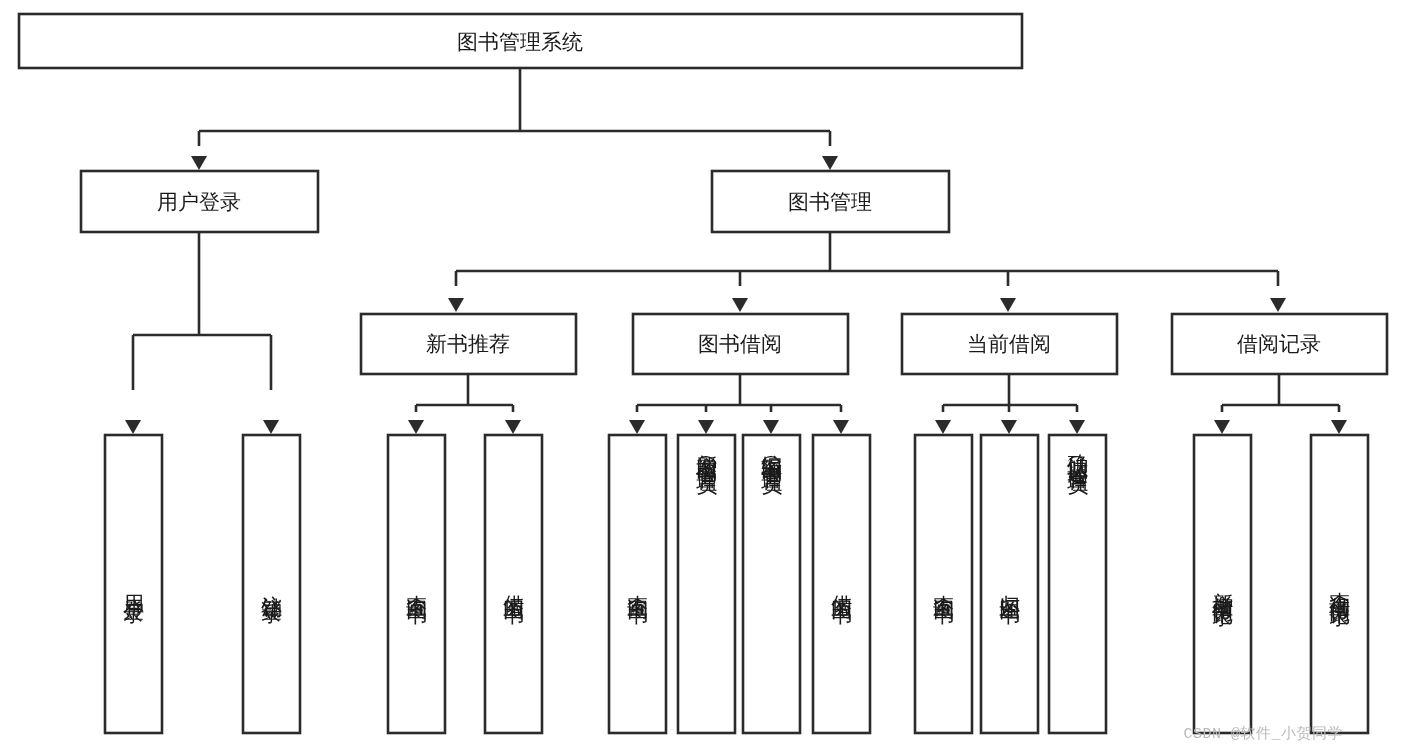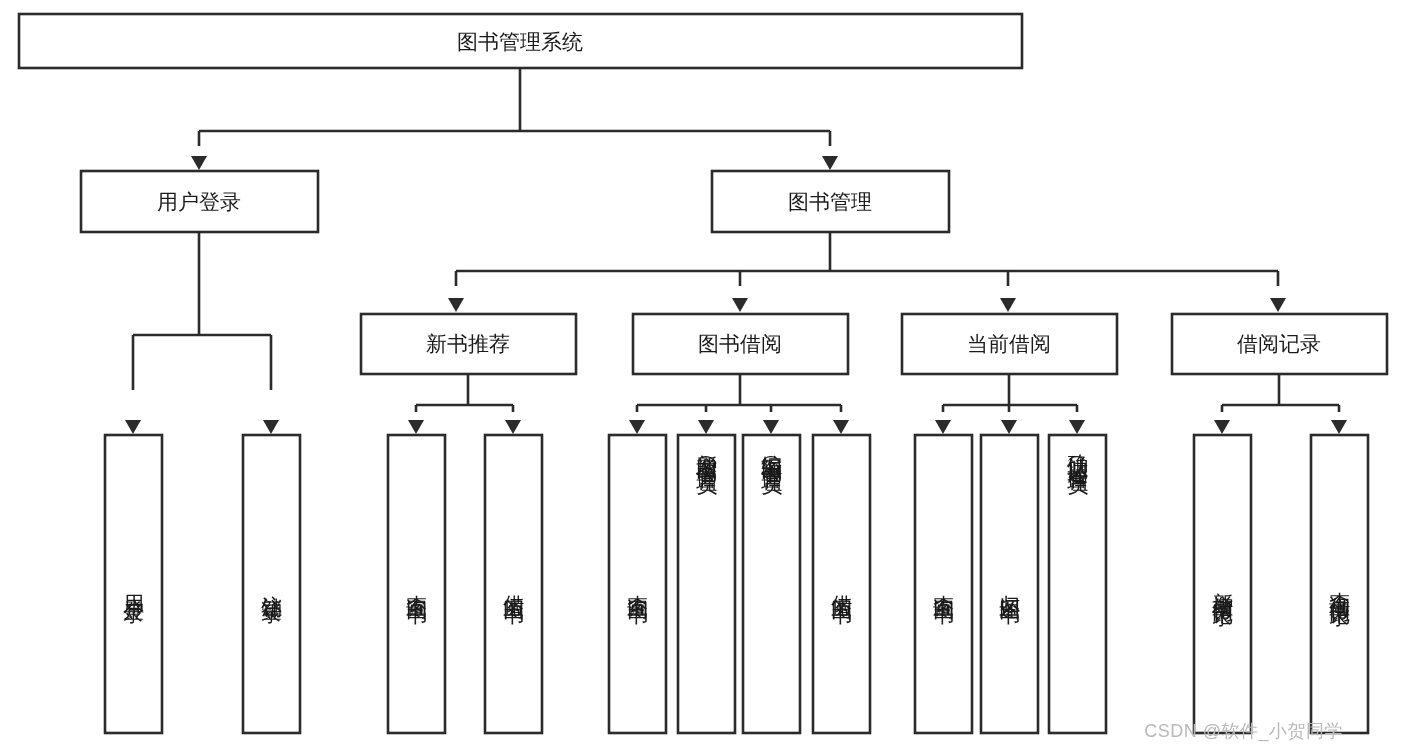--- a/index.html
+++ b/index.html
@@ -42,8 +42,8 @@
     position:absolute;
     right:10px;
     bottom:4px;
-    font-family:Liberation Sans, sans-serif;
-    font-size:18px;
+    font-family:Liberation Mono, monospace;
+    font-size:15px;
     color:#b9b9b9;
     letter-spacing:0.5px;
     white-space:nowrap;

